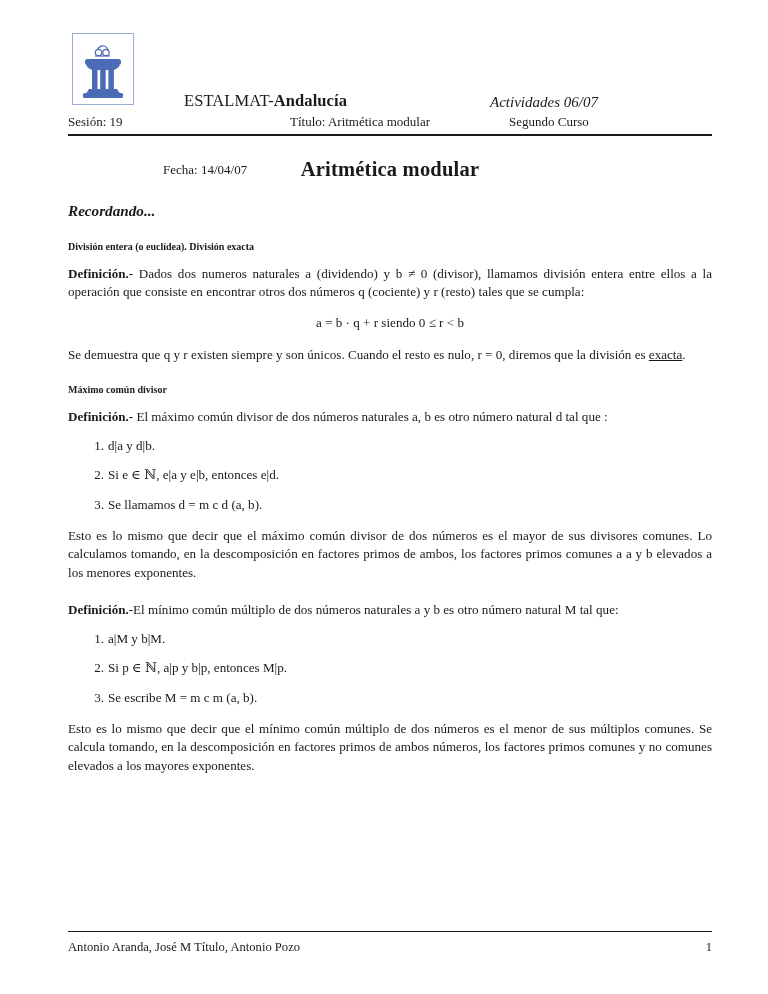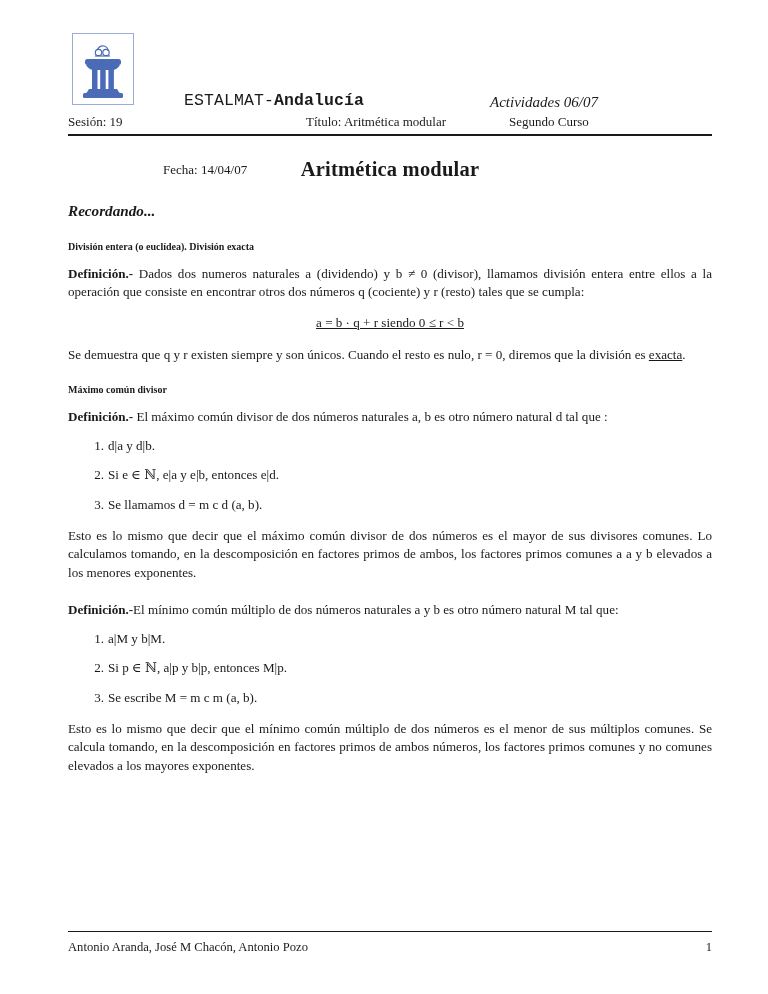--- a/index.html
+++ b/index.html
@@ -55,7 +55,6 @@
     font-size: 16.5px;
     letter-spacing: 0.1px;
     white-space: nowrap;
-    font-family: Liberation Mono, monospace;
   }
   .hdr-estalmat b { font-weight: bold; }
   .hdr-actividades {

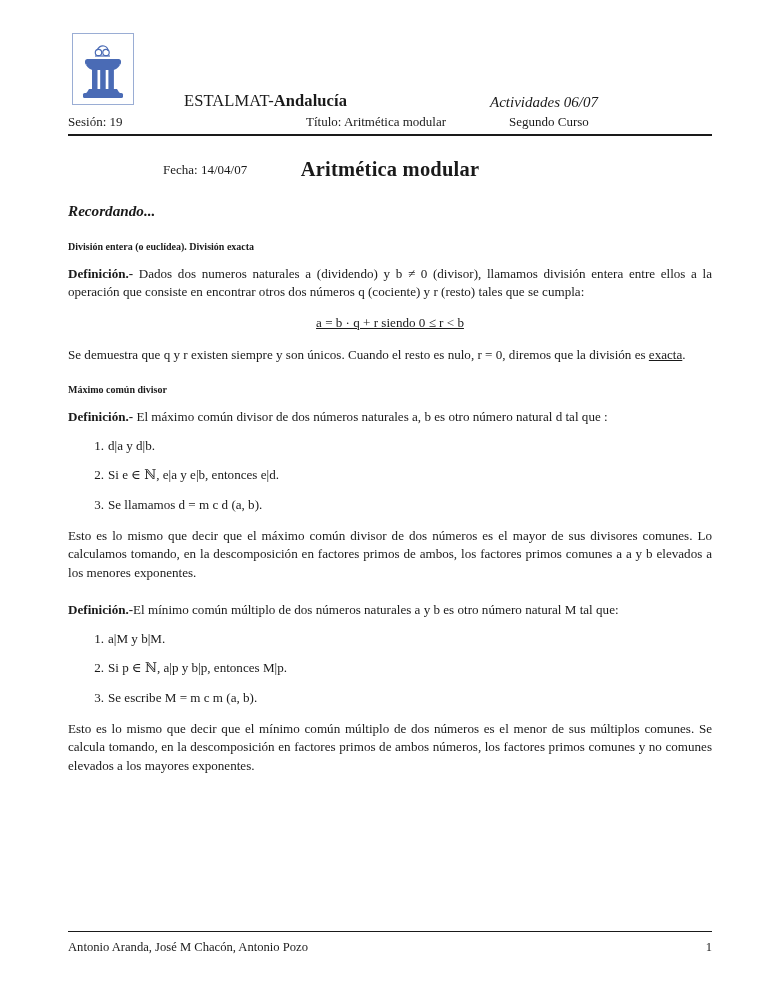--- a/index.html
+++ b/index.html
@@ -77,7 +77,7 @@
   .header-line2 span { position: absolute; top: 0; white-space: nowrap; }
   .hl2-sesion { left: 0px; }
   .hl2-fecha  { left: 95px; margin-top: 48px; }
-  .hl2-titulo { left: 238px; }
+  .hl2-titulo { left: 222px; }
   .hl2-curso  { left: 441px; }
 
   .rule-top {

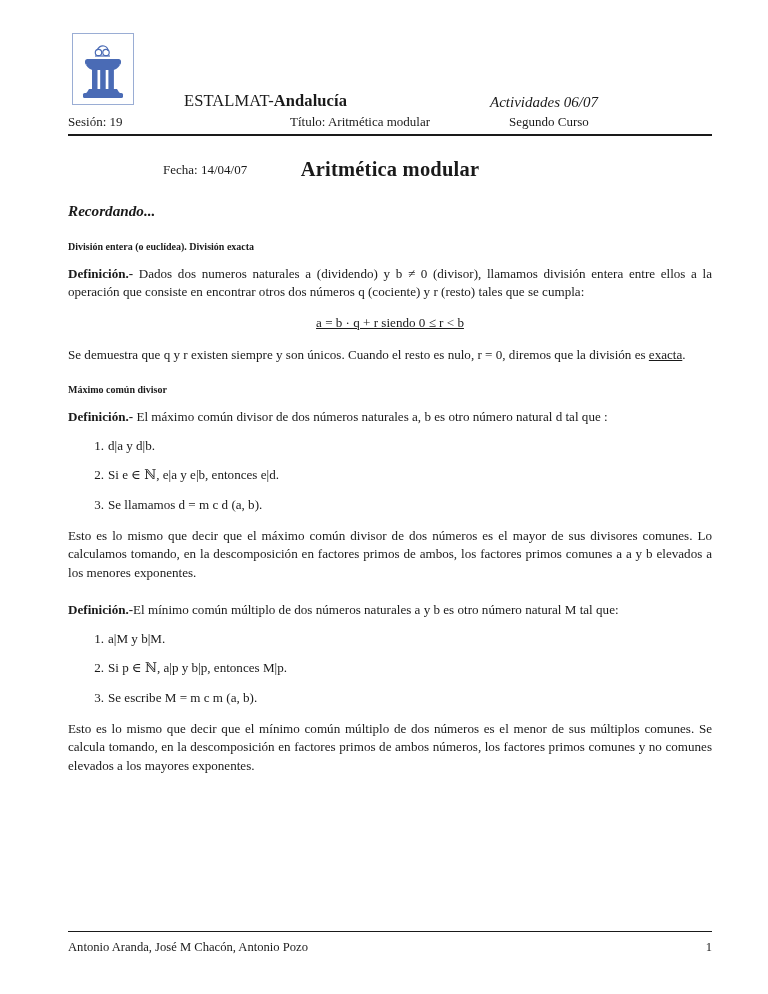--- a/index.html
+++ b/index.html
@@ -131,7 +131,6 @@
     text-align: center;
     margin: 3px 0 13px 0;
     font-size: 13.1px;
-    text-decoration: underline;
   }
   .u  { text-decoration: underline; }
 

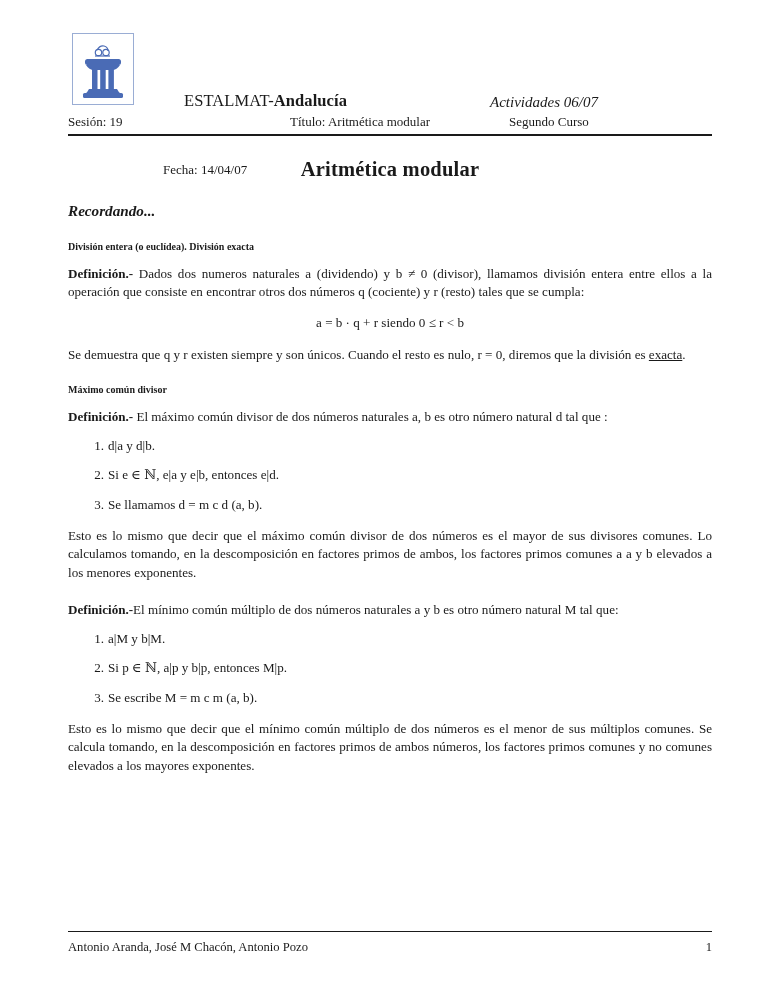--- a/index.html
+++ b/index.html
@@ -274,7 +274,7 @@
 
   <div class="rule-bottom"></div>
   <div class="footer">
-    <span class="footer-authors">Antonio Aranda, José M Chacón, Antonio Pozo</span>
+    <span class="footer-authors">Antonio Aranda, José M Título, Antonio Pozo</span>
     <span class="footer-page">1</span>
   </div>
 

